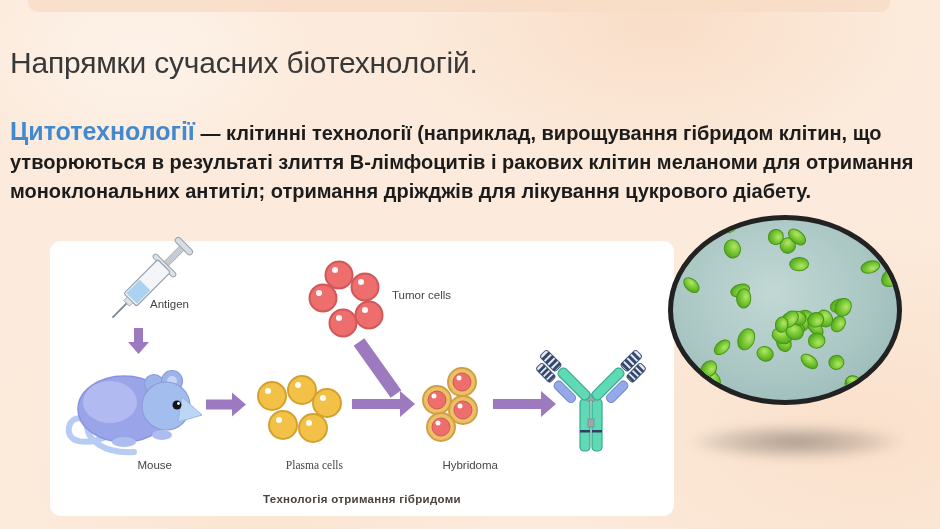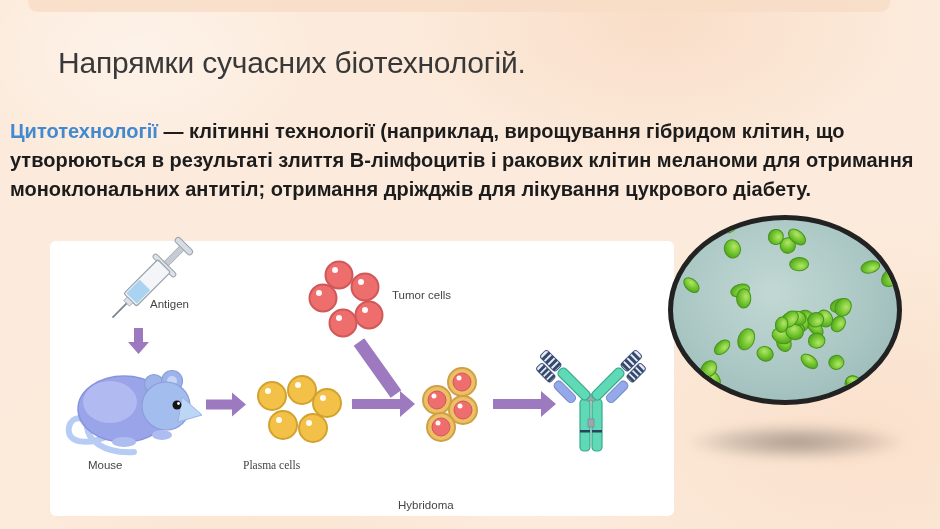--- a/index.html
+++ b/index.html
@@ -16,7 +16,7 @@
   .top-strip{position:absolute;left:28px;top:0;width:862px;height:12px;
     background:#f8dcc6;border-radius:0 0 10px 10px;opacity:.8;}
   .title{position:absolute;left:10px;top:26px;width:880px;
-    font-size:30px;font-weight:400;color:#383838;letter-spacing:-.2px;margin-left:48px;}
+    font-size:30px;font-weight:400;color:#383838;letter-spacing:-.2px;}
   .para{position:absolute;left:10px;top:97px;width:922px;
     font-size:20px;font-weight:600;color:#1c1c1c;line-height:29px;}
   .para .lead{font-size:20px;font-weight:700;color:var(--lead,#4289cf);}

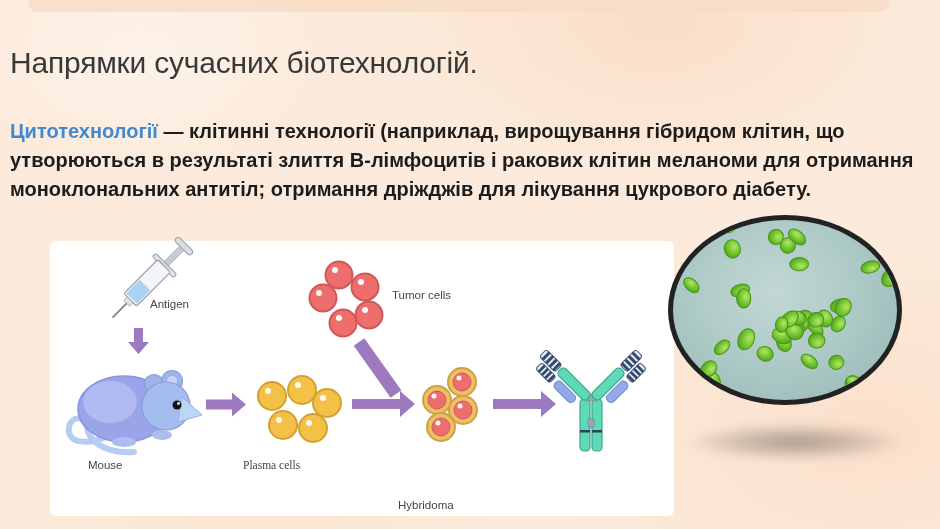--- a/index.html
+++ b/index.html
@@ -19,7 +19,7 @@
     font-size:30px;font-weight:400;color:#383838;letter-spacing:-.2px;}
   .para{position:absolute;left:10px;top:97px;width:922px;
     font-size:20px;font-weight:600;color:#1c1c1c;line-height:29px;}
-  .para .lead{font-size:20px;font-weight:700;color:var(--lead,#4289cf);}
+  .para .lead{font-size:25px;font-weight:700;color:var(--lead,#4289cf);}
   .panel{position:absolute;left:50px;top:241px;width:624px;height:275px;
     background:#ffffff;border-radius:6px;}
   .panel svg{position:absolute;left:0;top:0;overflow:visible;}

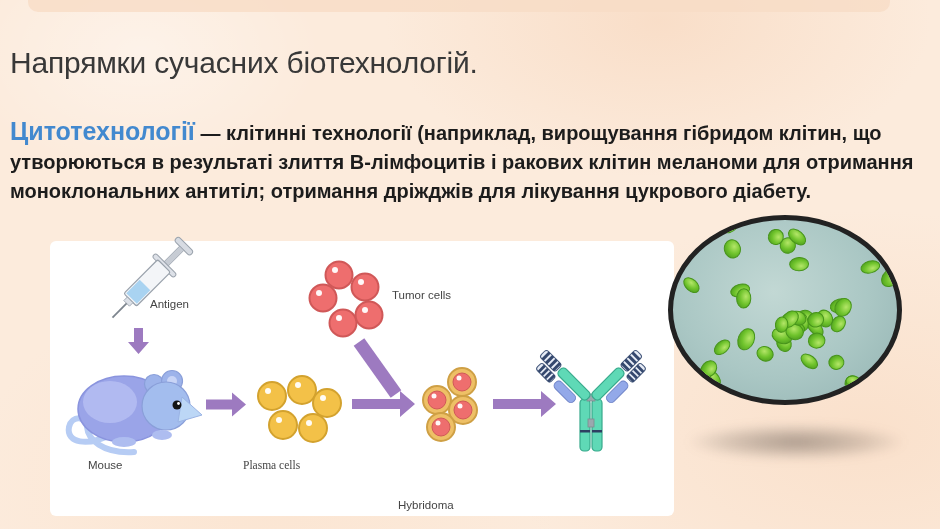--- a/index.html
+++ b/index.html
@@ -21,7 +21,7 @@
     font-size:20px;font-weight:600;color:#1c1c1c;line-height:29px;}
   .para .lead{font-size:25px;font-weight:700;color:var(--lead,#4289cf);}
   .panel{position:absolute;left:50px;top:241px;width:624px;height:275px;
-    background:#ffffff;border-radius:6px;}
+    background:#ffffff;border-radius:11px;}
   .panel svg{position:absolute;left:0;top:0;overflow:visible;}
   .dlabel{position:absolute;font-size:11.5px;color:#454545;line-height:13px;}
   .dlabel.ctr{text-align:left;}

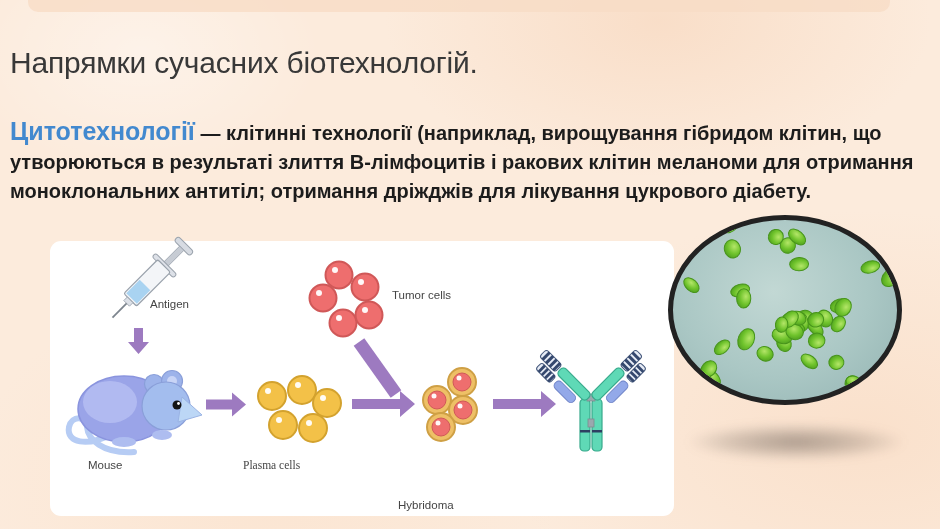--- a/index.html
+++ b/index.html
@@ -24,7 +24,7 @@
     background:#ffffff;border-radius:11px;}
   .panel svg{position:absolute;left:0;top:0;overflow:visible;}
   .dlabel{position:absolute;font-size:11.5px;color:#454545;line-height:13px;}
-  .dlabel.ctr{text-align:left;}
+  .dlabel.ctr{text-align:right;}
   .caption{position:absolute;left:0;right:0;top:252px;text-align:center;
     font-size:11.5px;font-weight:600;color:#4b423c;letter-spacing:.3px;}
   .micro{position:absolute;left:668px;top:215px;width:234px;height:190px;

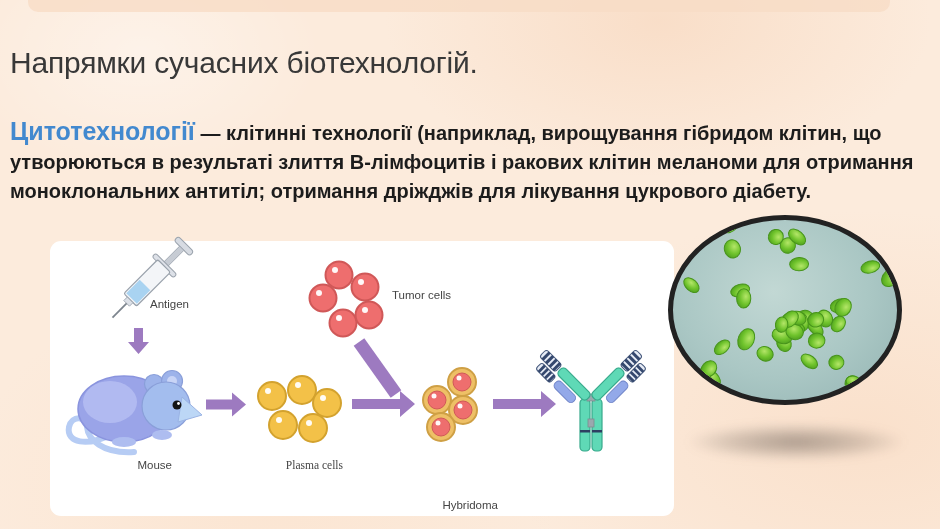--- a/index.html
+++ b/index.html
@@ -178,7 +178,7 @@
   <div class="dlabel" style="left:342px;top:48px;">Tumor cells</div>
   <div class="dlabel ctr" style="left:38px;top:218px;width:84px;">Mouse</div>
   <div class="dlabel ctr" style="left:193px;top:218px;width:100px;font-family:Liberation Serif, serif;">Plasma cells</div>
-  <div class="dlabel ctr" style="left:348px;top:218px;width:100px;margin-top:40px;">Hybridoma</div>
+  <div class="dlabel ctr" style="left:348px;top:218px;width:100px;">Hybridoma</div>
 </div>
 
 <div class="micro-shadow"></div>

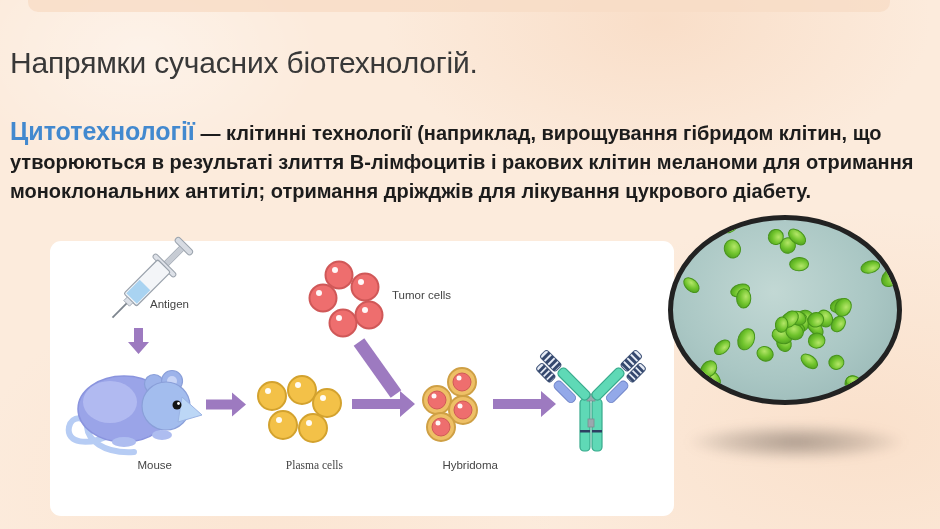--- a/index.html
+++ b/index.html
@@ -179,6 +179,7 @@
   <div class="dlabel ctr" style="left:38px;top:218px;width:84px;">Mouse</div>
   <div class="dlabel ctr" style="left:193px;top:218px;width:100px;font-family:Liberation Serif, serif;">Plasma cells</div>
   <div class="dlabel ctr" style="left:348px;top:218px;width:100px;">Hybridoma</div>
+  <div class="caption">Технологія отримання гібридоми</div>
 </div>
 
 <div class="micro-shadow"></div>

